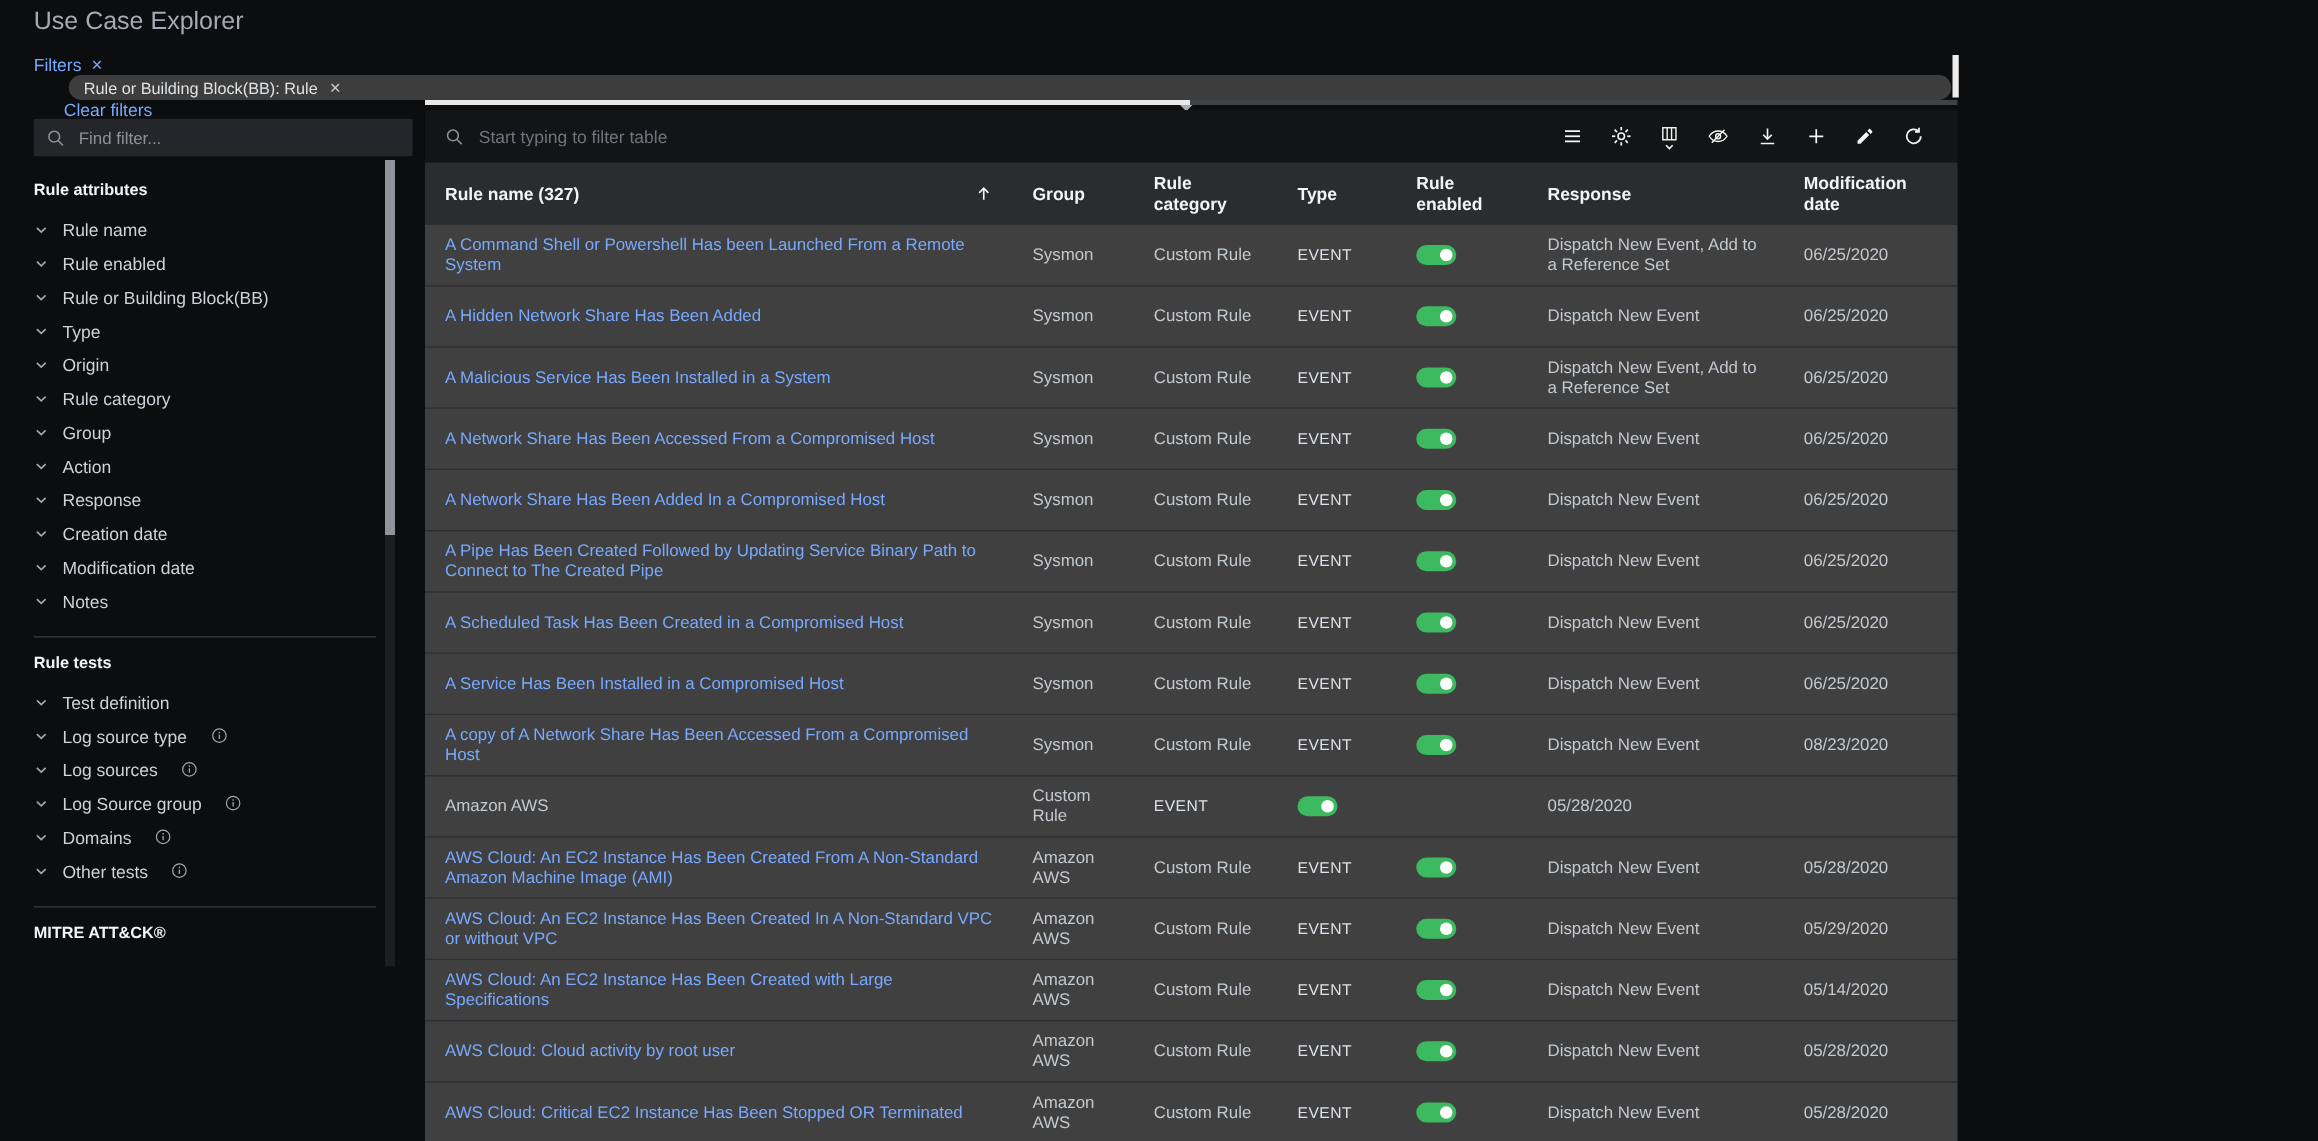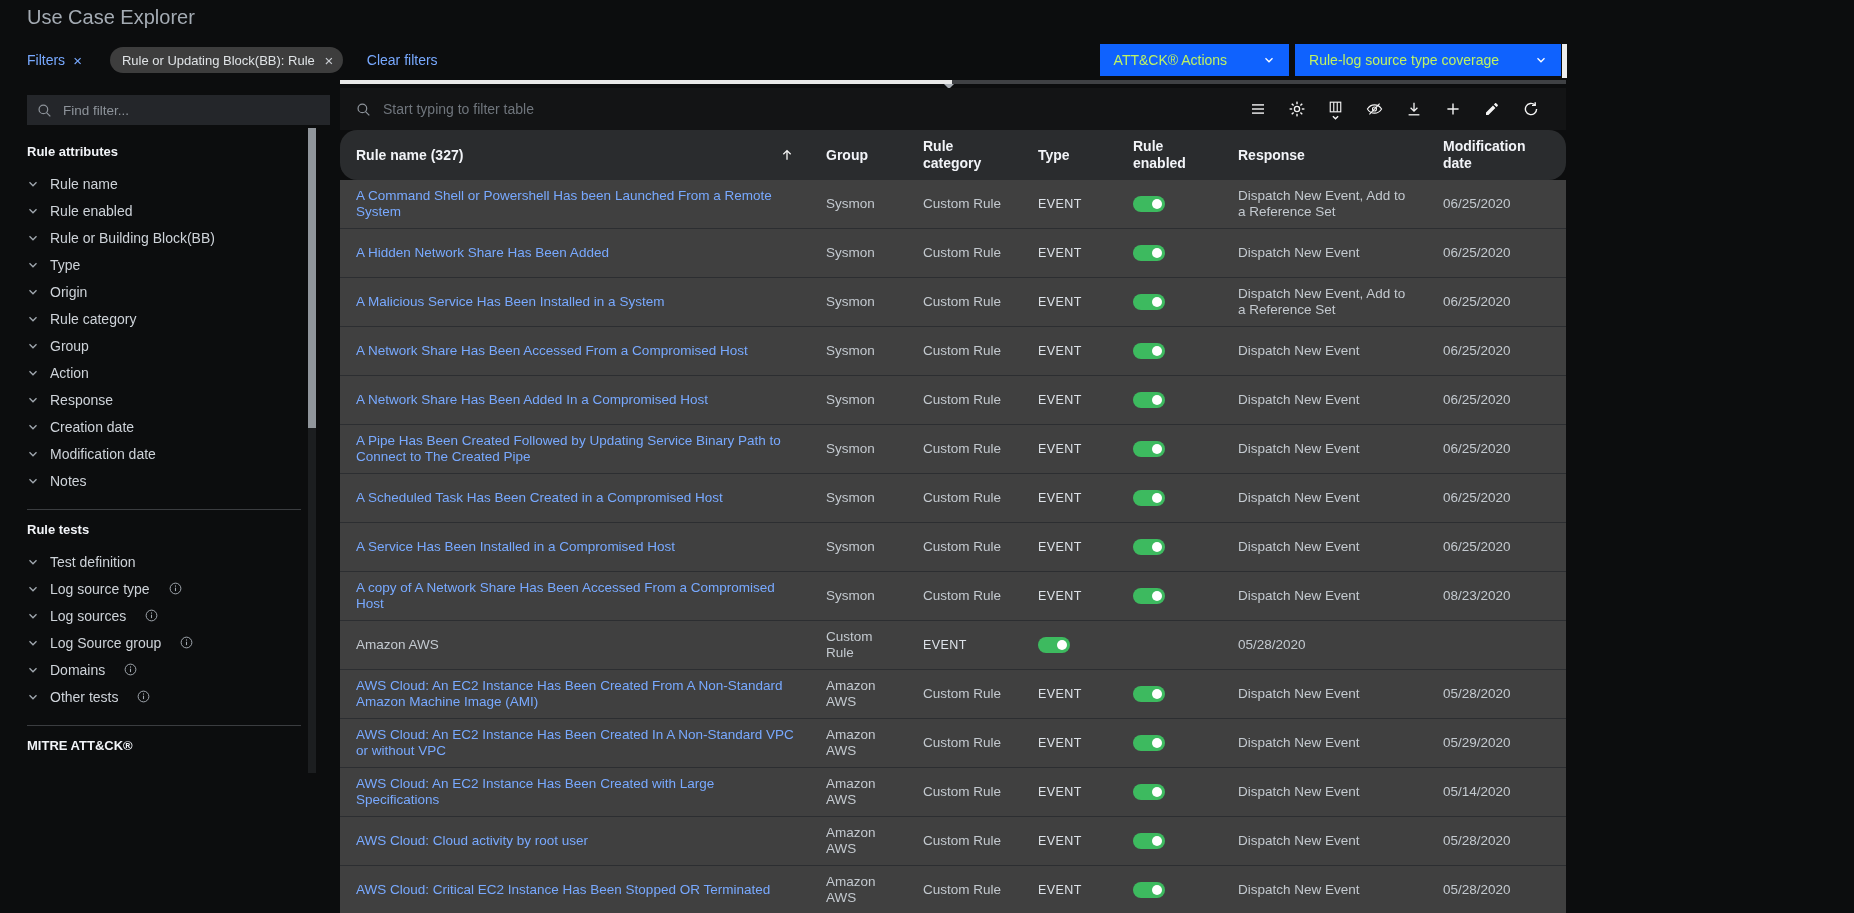--- a/index.html
+++ b/index.html
@@ -8,7 +8,7 @@
 
   
   .page-title{position:absolute;left:27px;top:6px;font-size:20px;color:#a4abb3;}
-  .filter-bar{position:absolute;left:27px;top:44px;width:1534px;height:32px;display:flex;align-items:center;}
+  .filter-bar{position:absolute;left:27px;top:44px;width:1534px;height:32px;display:flex;flex-direction:column;}
   .filters-link{color:#78a9ff;font-size:14px;display:flex;align-items:center;gap:8px;cursor:pointer;}
   .x-icon{font-size:15px;line-height:1;}
   .filter-tag{margin-left:28px;background:#3d3d3d;border-radius:13px;height:26px;padding:0 4px 0 12px;

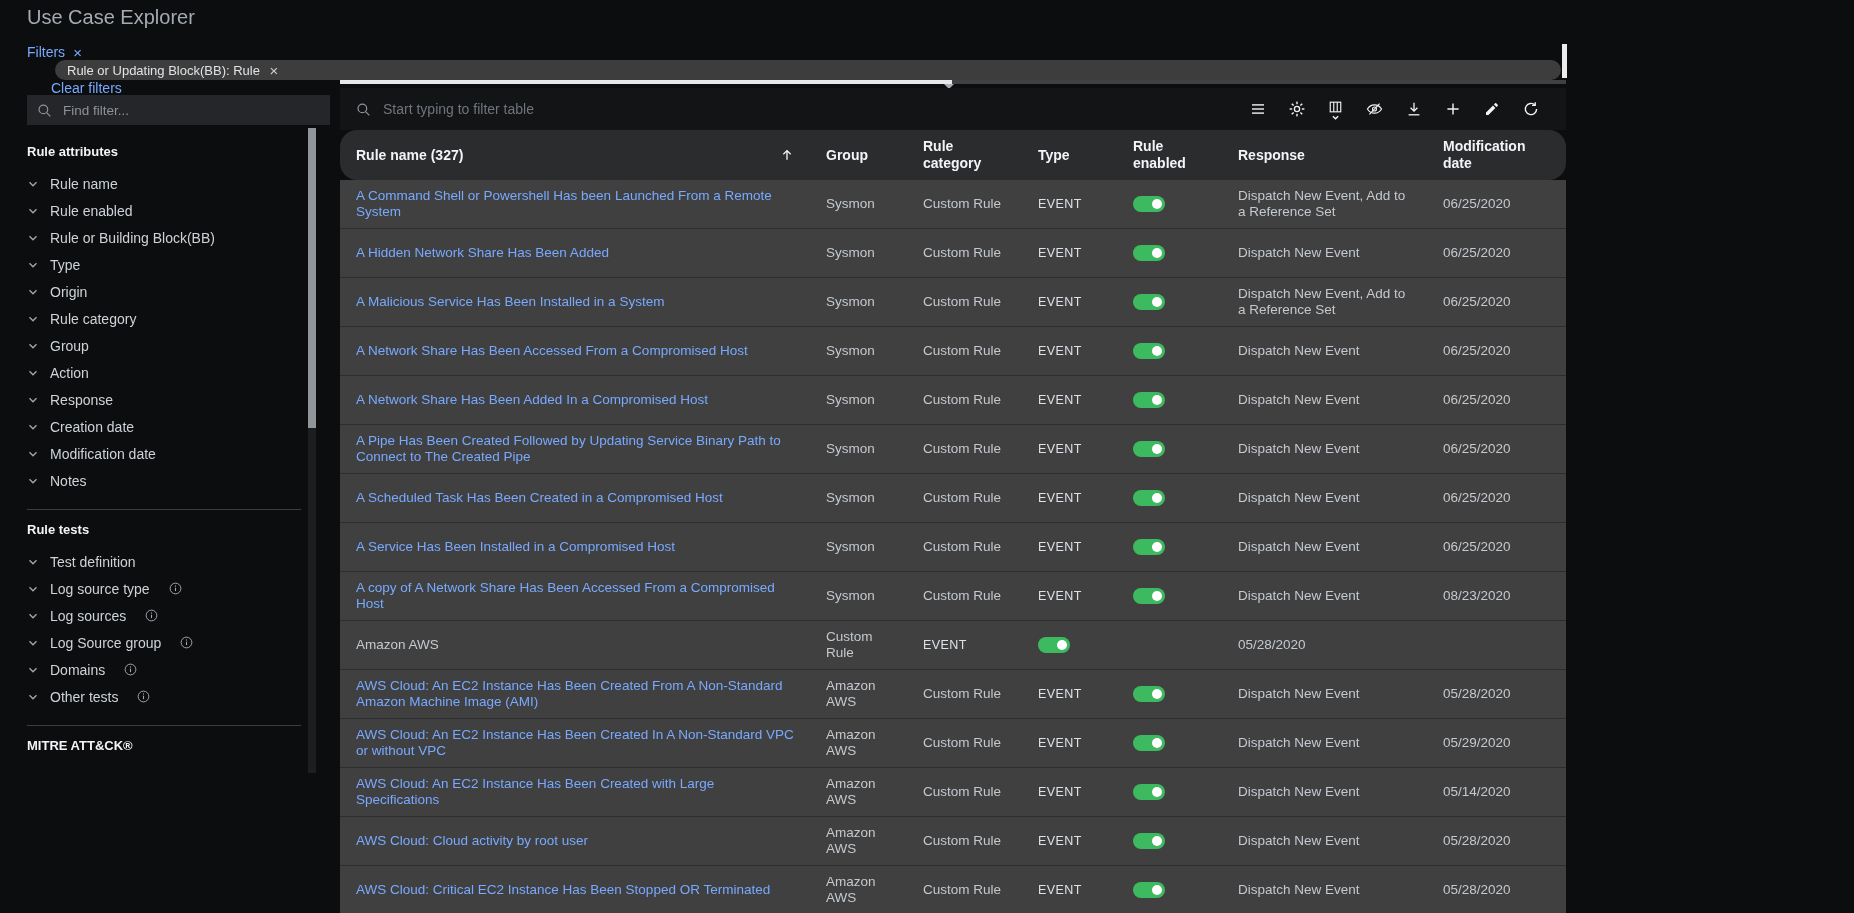--- a/index.html
+++ b/index.html
@@ -80,7 +80,7 @@
       <span class="x-icon">×</span>
     </div>
     <div class="filter-tag">
-      <span>Rule or Updating Block(BB): Rule</span>
+      <span>Rule or Building Block(BB): Rule</span>
       <button class="tag-close">×</button>
     </div>
     <div class="clear-link">Clear filters</div>

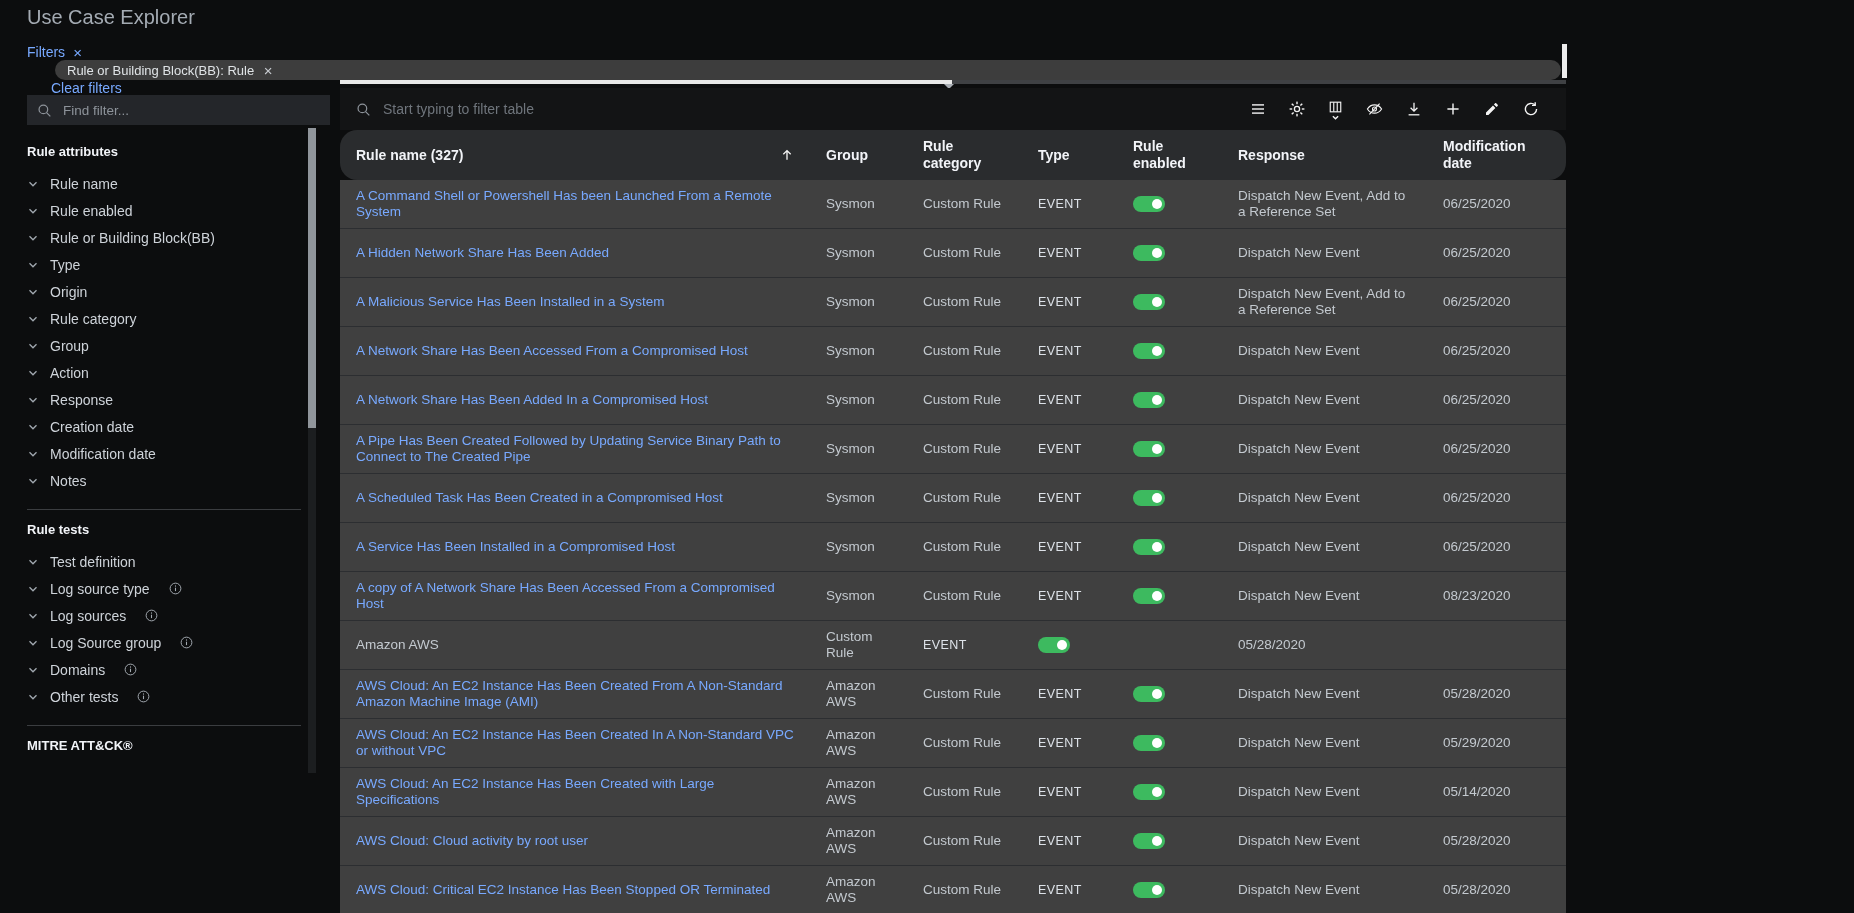--- a/index.html
+++ b/index.html
@@ -55,7 +55,7 @@
   .tb-chev{display:flex;color:#f4f4f4;margin-top:-1px;}
 
   .thead,.tr{display:grid;grid-template-columns:470px 97px 115px 95px 105px 205px 1fr;}
-  .thead{background:#2a2c2e;border-radius:17px;}
+  .thead{background:#2a2c2e;}
   .th{padding:4px 16px;display:flex;align-items:center;font-weight:bold;color:#f2f4f8;font-size:14px;
       line-height:17px;min-height:42px;cursor:pointer;}
   .th .sort{margin-left:auto;display:flex;color:#f4f4f4;}

